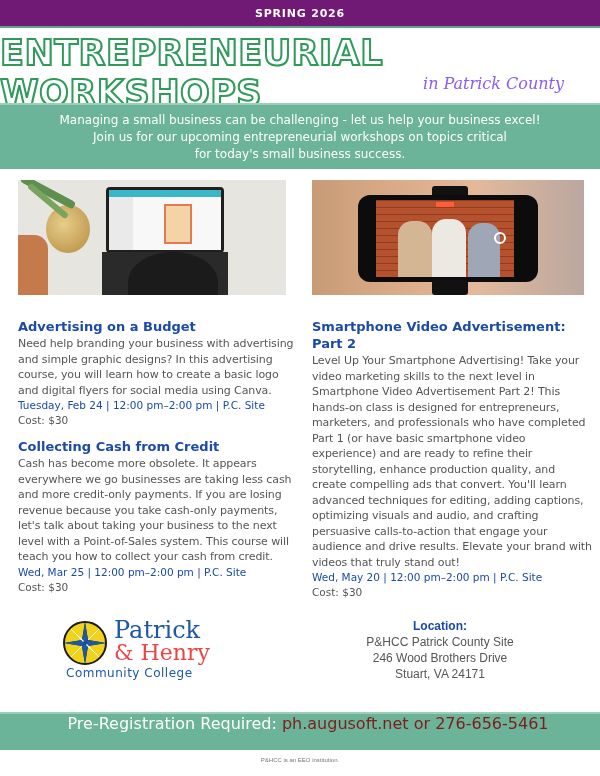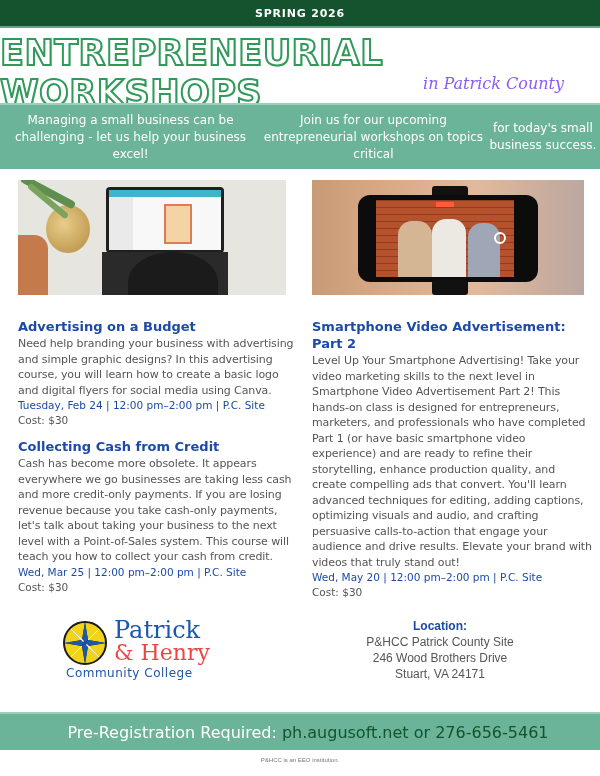--- a/index.html
+++ b/index.html
@@ -8,7 +8,7 @@
 
   .top-bar {
     position: absolute; left: 0; top: 0; width: 600px; height: 28px;
-    background: #14532d; border-bottom: 2px solid #5ea58b;
+    background: #701a75; border-bottom: 2px solid #5ea58b;
     display: flex; align-items: center; justify-content: center;
   }
   .top-bar span {

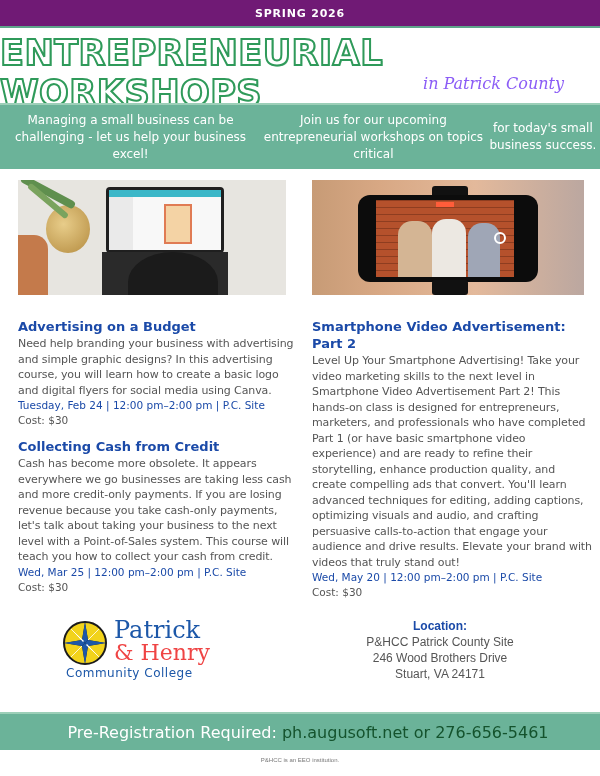--- a/index.html
+++ b/index.html
@@ -33,7 +33,7 @@
   .intro-band {
     position: absolute; left: 0; top: 103px; width: 600px; height: 66px;
     background: #6bb399; border-top: 2px solid #9ccfb8;
-    display: flex; flex-direction: row; align-items: center; justify-content: center;
+    display: flex; flex-direction: column; align-items: center; justify-content: center;
   }
   .intro-band div {
     color: #ffffff; font-size: 12px; line-height: 17px; text-align: center;

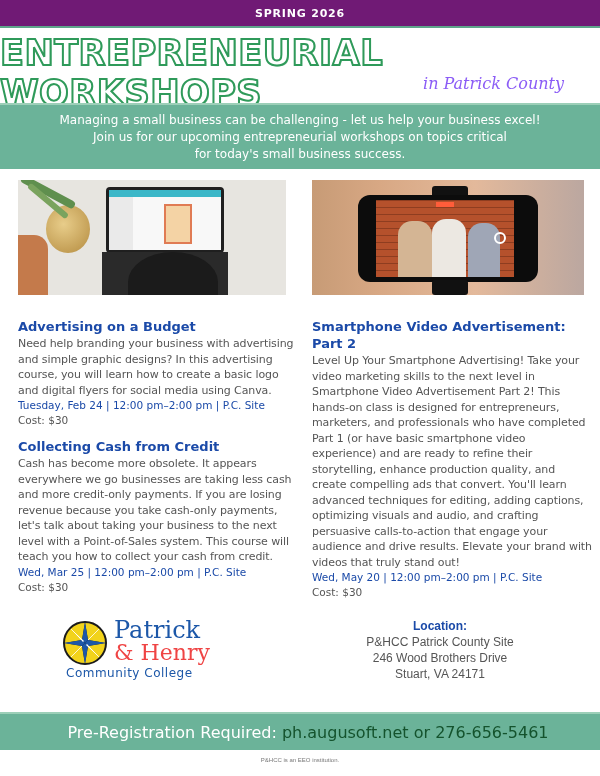--- a/index.html
+++ b/index.html
@@ -95,7 +95,7 @@
   .reg-band {
     position: absolute; left: 0; top: 712px; width: 600px; height: 38px;
     background: #6bb399; border-top: 2px solid #9ccfb8;
-    display: flex; align-items: center; justify-content: center;
+    display: flex; align-items: flex-start; justify-content: center;
     font-family: "DejaVu Sans", sans-serif; font-size: 16px; padding-left: 16px;
   }
   .reg-label { color: #ffffff; margin-right: 5px; }

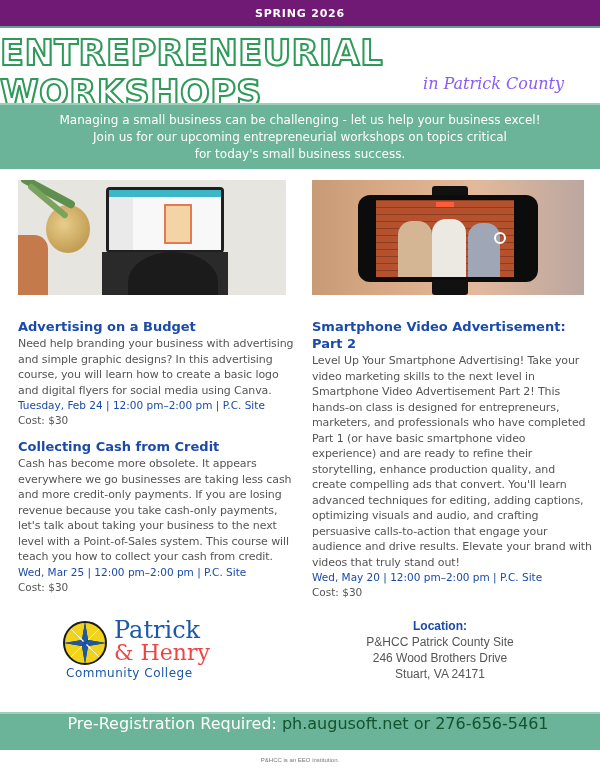--- a/index.html
+++ b/index.html
@@ -99,7 +99,7 @@
     font-family: "DejaVu Sans", sans-serif; font-size: 16px; padding-left: 16px;
   }
   .reg-label { color: #ffffff; margin-right: 5px; }
-  .reg-contact { color: #14532d; }
+  .reg-contact { color: #7f1d1d; }
 
   .eeo { position: absolute; left: 0; top: 757px; width: 600px; text-align: center; font-size: 6px; color: #777; font-family: "Liberation Sans", sans-serif; }
 </style>

